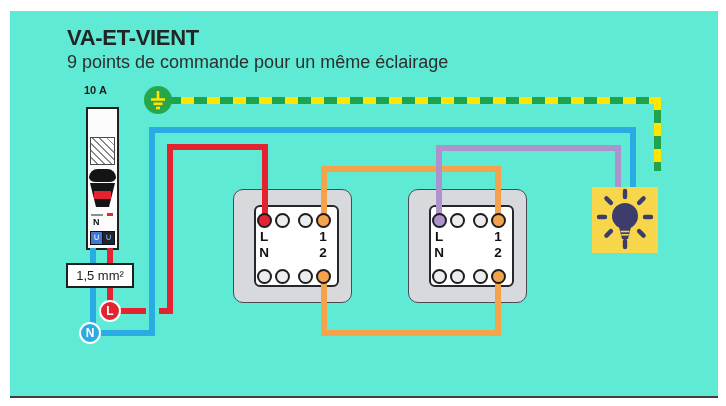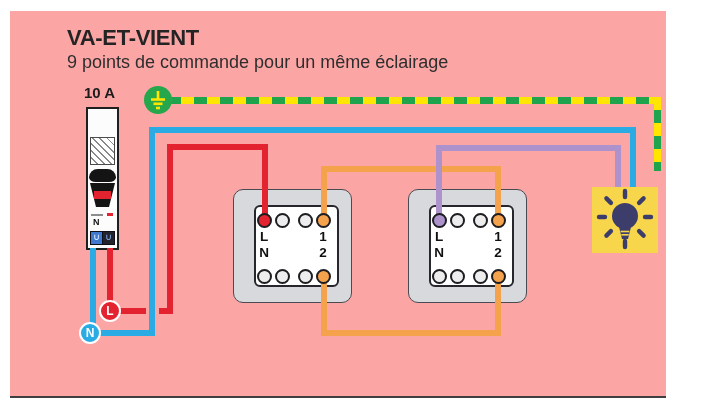--- a/index.html
+++ b/index.html
@@ -5,8 +5,8 @@
   html,body{margin:0;padding:0;background:#ffffff;}
   #stage{position:relative;width:726px;height:406px;background:#ffffff;overflow:hidden;
          font-family:"Liberation Sans", sans-serif;}
-  .panel{position:absolute;left:10px;top:11px;width:656px;height:385px;
-         background:#fca5a5;border-bottom:2px solid #3f3f3f;}
+  .panel{position:absolute;left:10px;top:11px;width:708px;height:385px;
+         background:#5eead4;border-bottom:2px solid #3f3f3f;}
   .abs{position:absolute;}
   .title{left:57px;top:14px;font-size:22px;font-weight:bold;letter-spacing:-0.3px;color:#242424;}
   .subtitle{left:57px;top:41px;font-size:18px;color:#2e2e2e;}

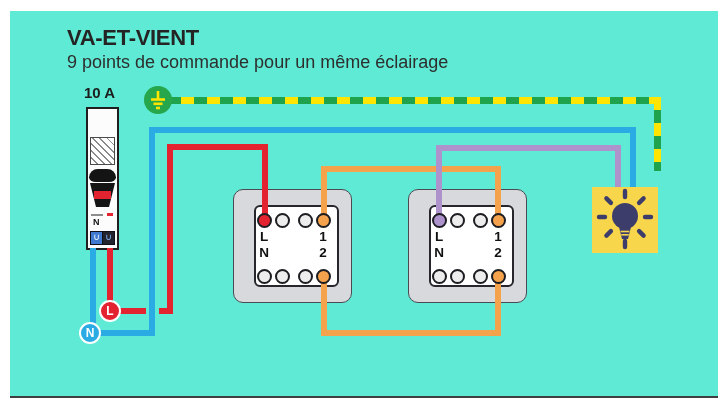--- a/index.html
+++ b/index.html
@@ -10,7 +10,7 @@
   .abs{position:absolute;}
   .title{left:57px;top:14px;font-size:22px;font-weight:bold;letter-spacing:-0.3px;color:#242424;}
   .subtitle{left:57px;top:41px;font-size:18px;color:#2e2e2e;}
-  .rating{left:74px;top:73px;font-size:15px;font-weight:bold;color:#1c1c1c;}
+  .rating{left:74px;top:73px;font-size:11px;font-weight:bold;color:#1c1c1c;}
 
   
   .wire{position:absolute;z-index:2;}

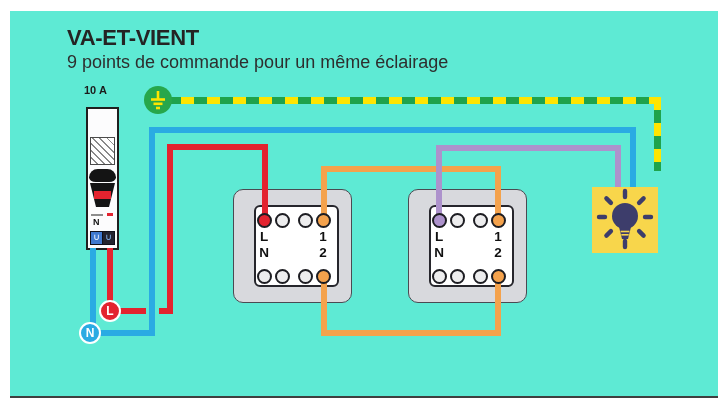--- a/index.html
+++ b/index.html
@@ -122,6 +122,7 @@
       <div class="term phase">∪</div>
     </div>
 
+    <div class="abs section-box">1,5 mm²</div>
 
     <div class="marker m-phase">L</div>
     <div class="marker m-neutral">N</div>

